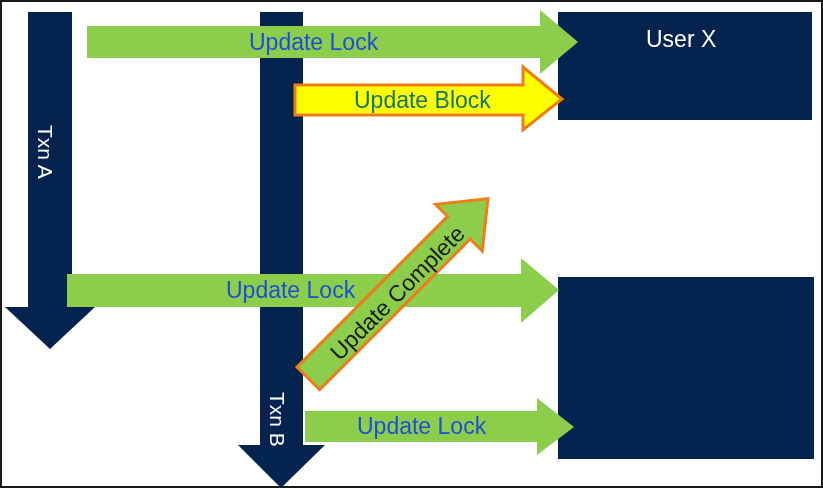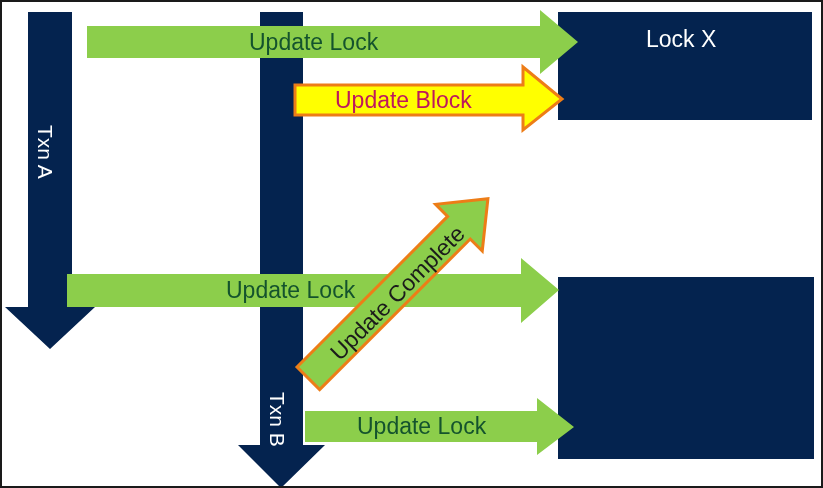--- a/index.html
+++ b/index.html
@@ -39,7 +39,7 @@
     white-space: nowrap;
     pointer-events: none;
   }
-  .label-white { color: #14532d; }
+  .label-white { color: #1d4ed8; }
   .label-dark  { color: #be185d; }
   .vert-label {
     position: absolute;

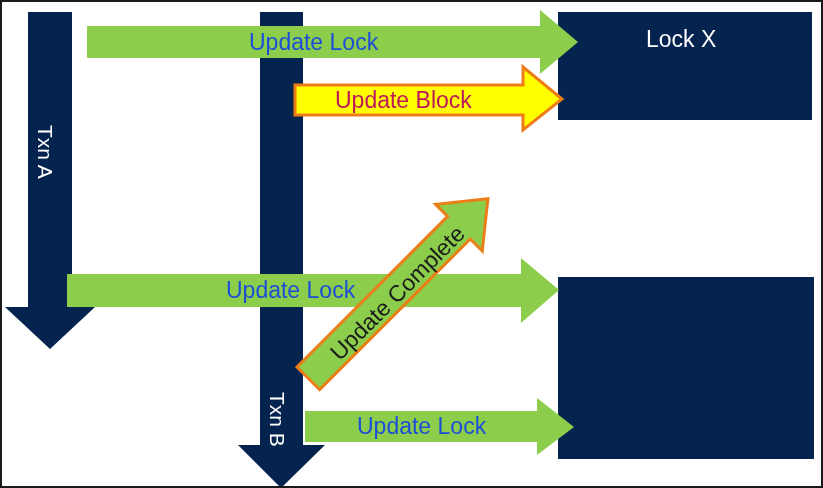--- a/index.html
+++ b/index.html
@@ -88,7 +88,7 @@
     <polygon fill="#8cce4b" points="303,409 535,409 535,396 572,425 535,453 535,440 303,440"></polygon>
   </svg>
 
-  <div class="box-label" style="left:644px; top:24px;">Lock X</div>
+  <div class="box-label" style="left:644px; top:24px;">User X</div>
 
 
   <div class="vert-label" style="left:55px; top:123px; transform: rotate(90deg);">Txn A</div>

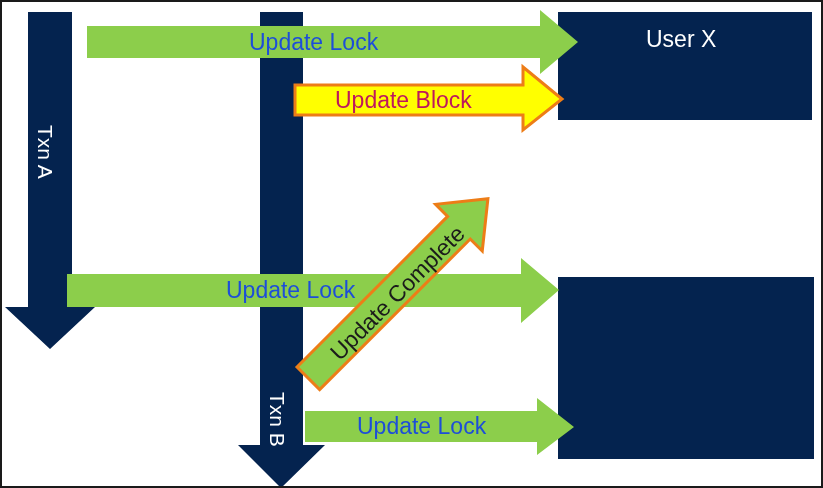--- a/index.html
+++ b/index.html
@@ -40,7 +40,7 @@
     pointer-events: none;
   }
   .label-white { color: #1d4ed8; }
-  .label-dark  { color: #be185d; }
+  .label-dark  { color: #0f766e; margin-left: 19px; }
   .vert-label {
     position: absolute;
     color: #ffffff;

